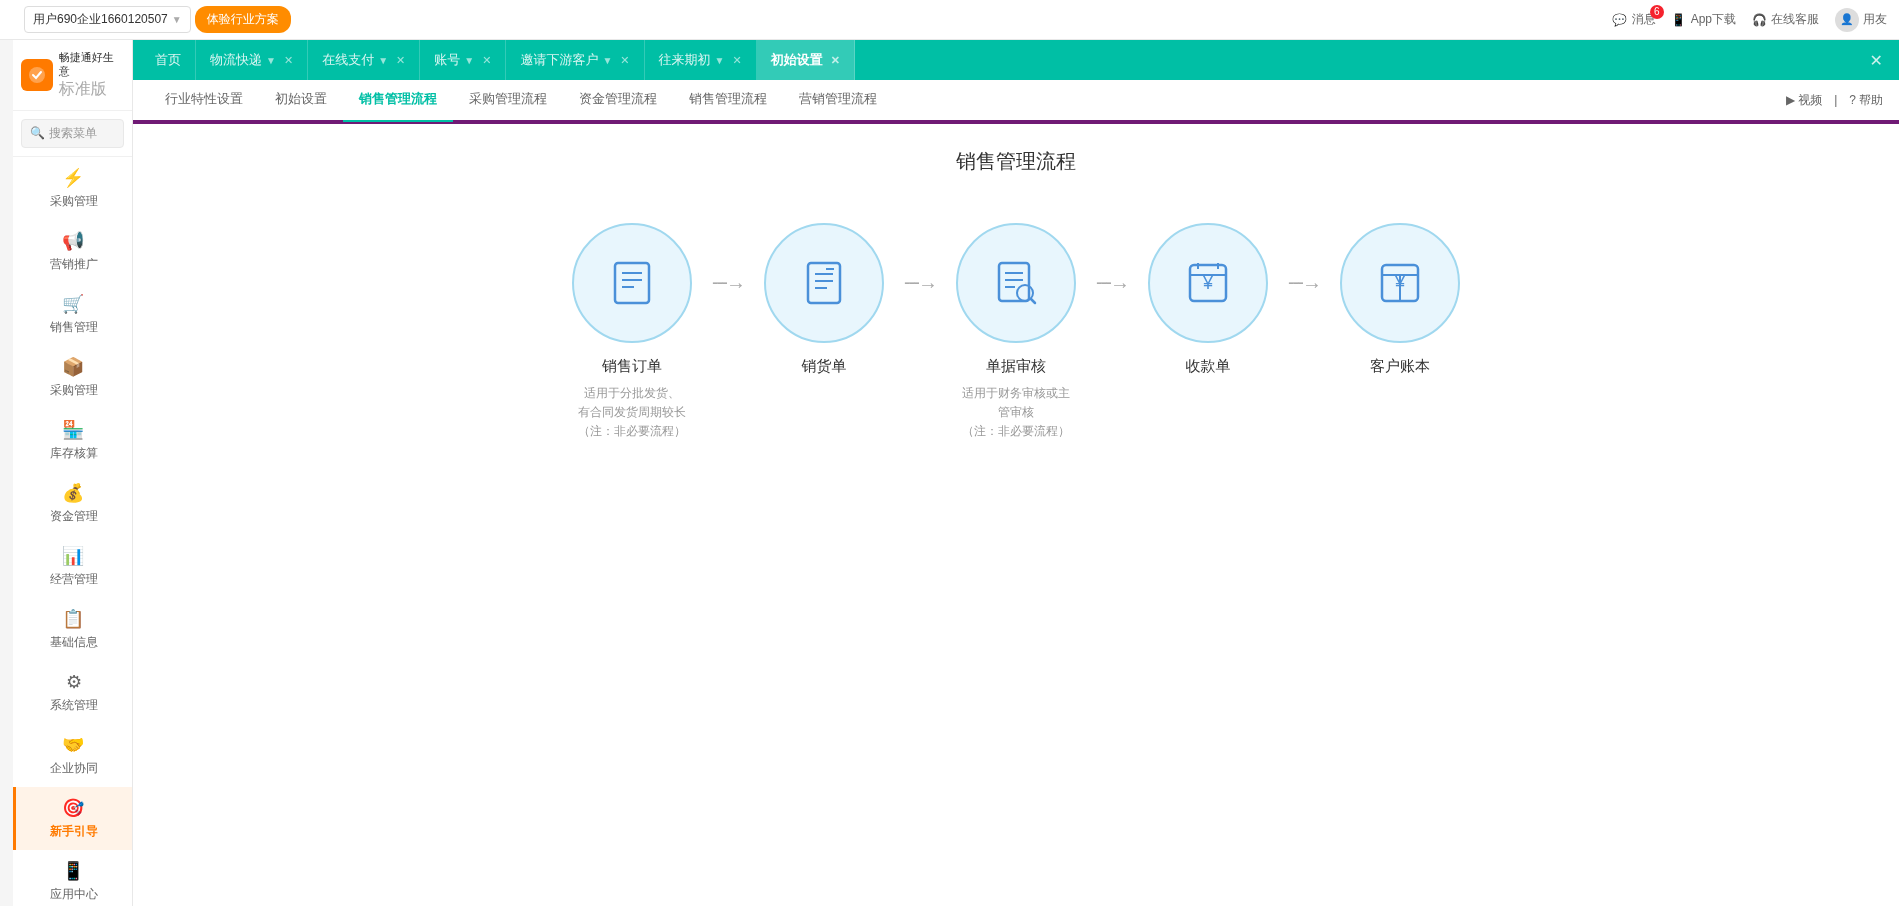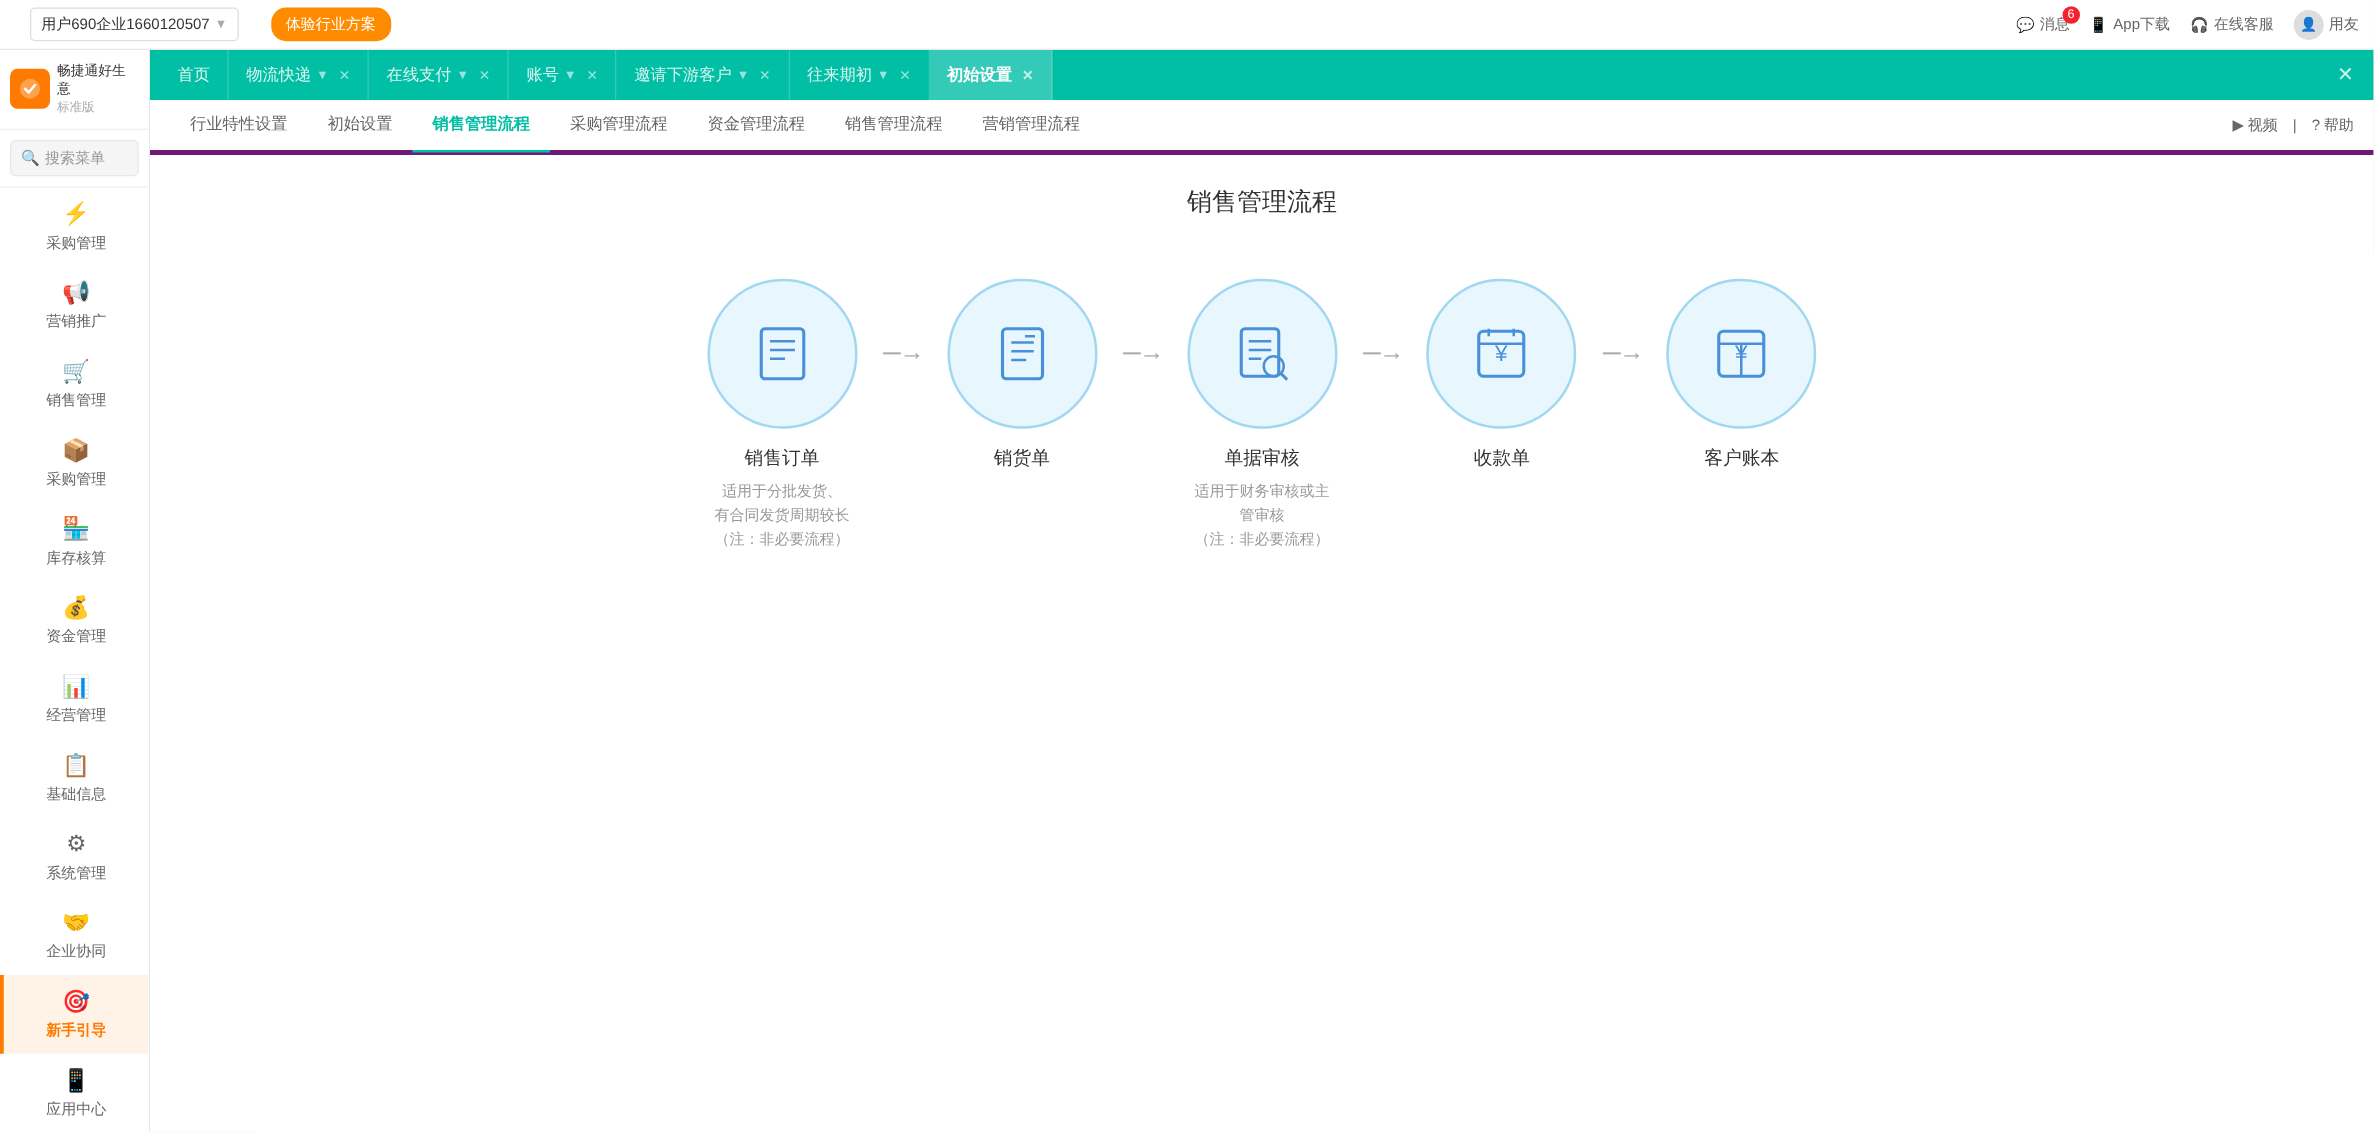--- a/index.html
+++ b/index.html
@@ -15,7 +15,7 @@
       padding: 0 12px;
       justify-content: space-between;
     }
-    .top-bar-left { display: flex; align-items: center; gap: 26px; padding-left: 12px; }
+    .top-bar-left { display: flex; align-items: center; gap: 4px; padding-left: 12px; }
     .user-select {
       display: flex; align-items: center; gap: 4px;
       border: 1px solid #ddd; border-radius: 4px;

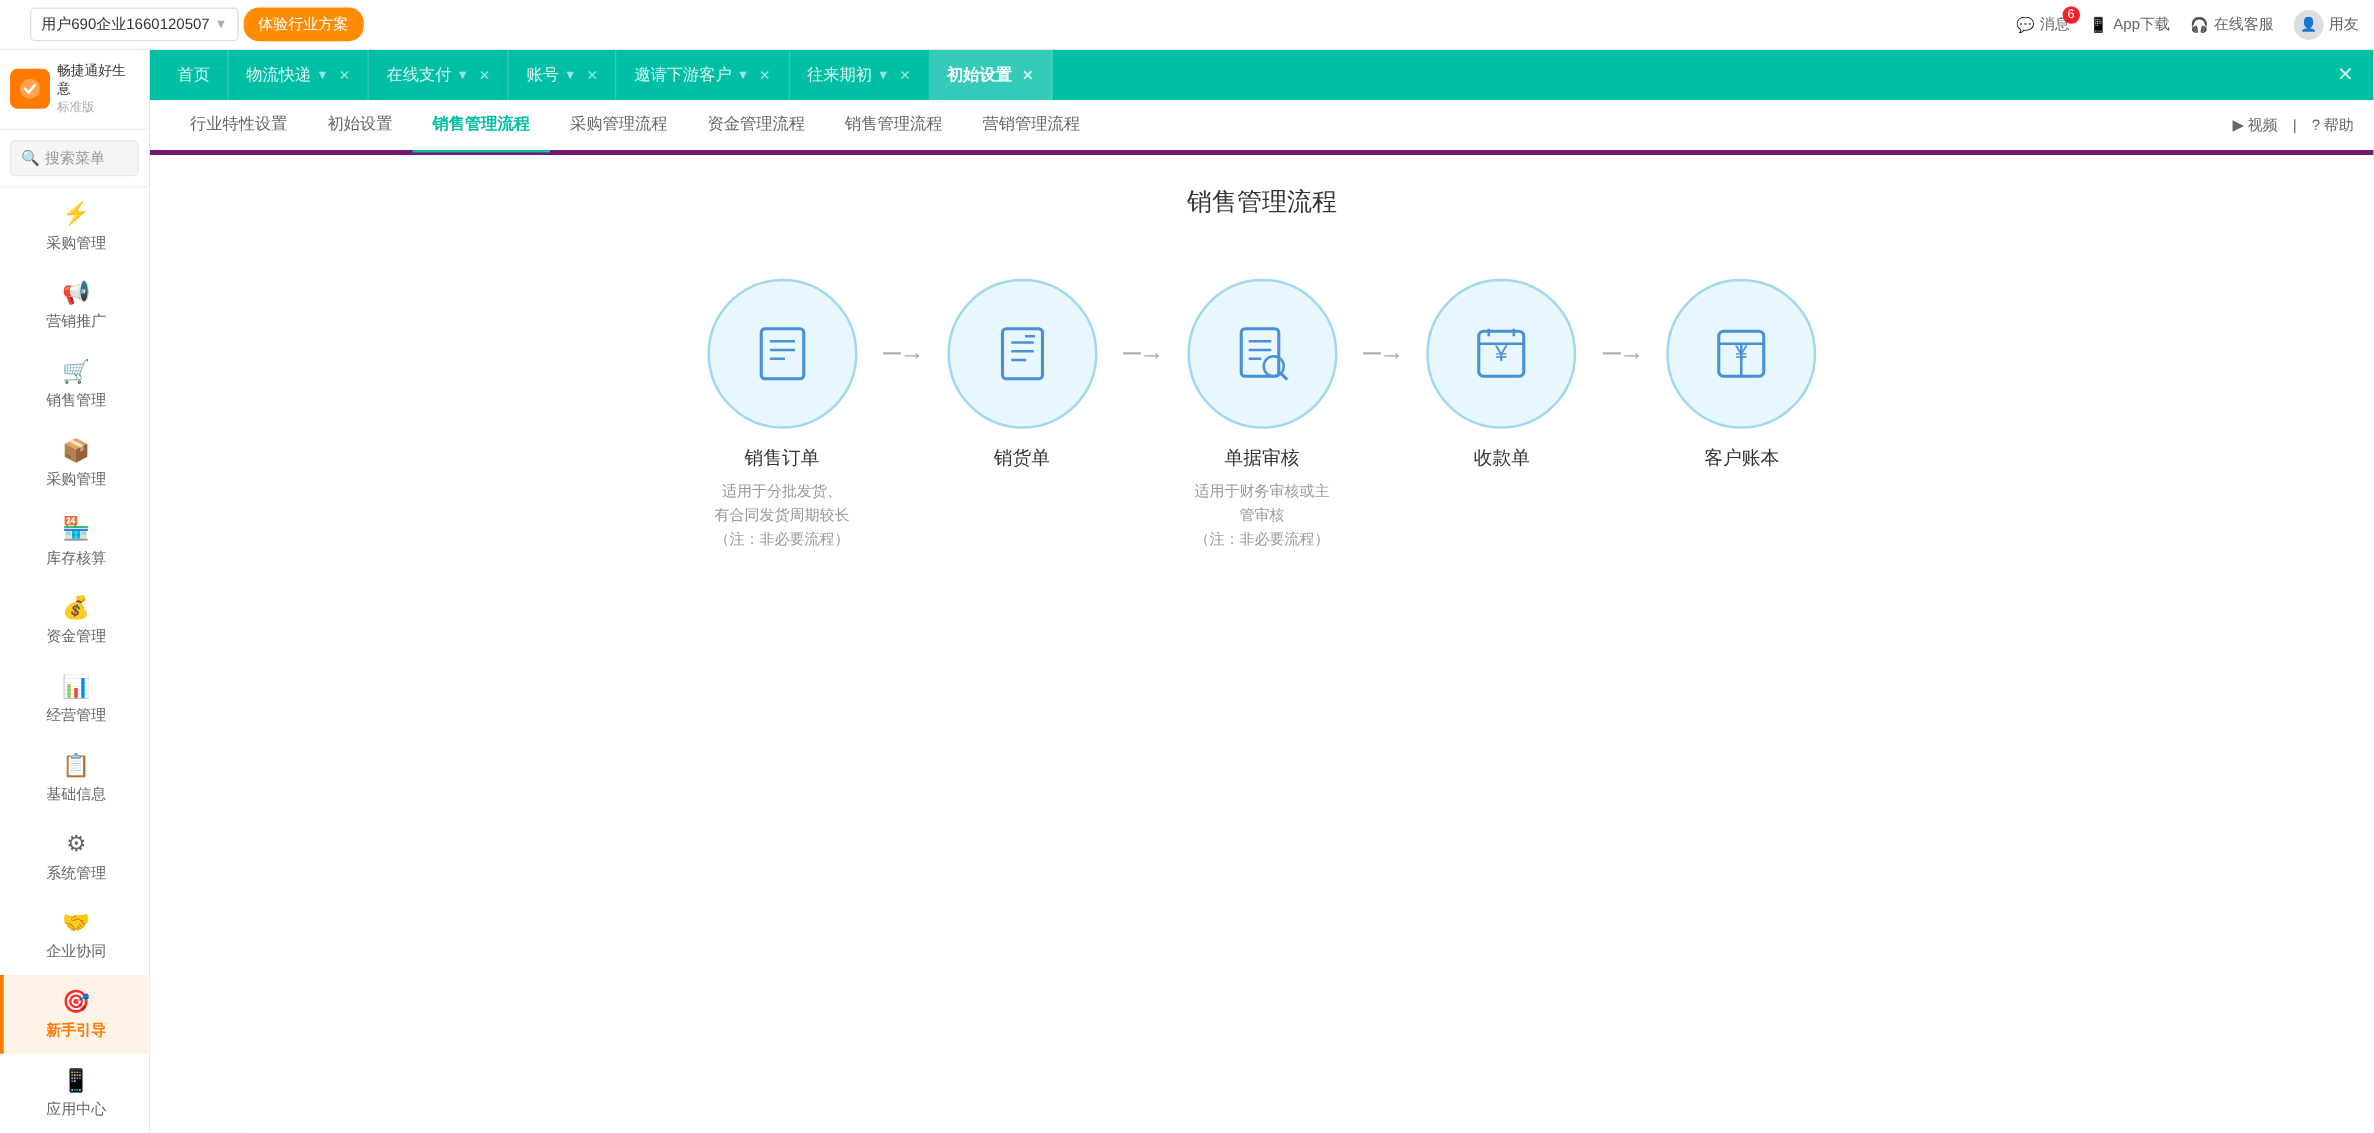--- a/index.html
+++ b/index.html
@@ -45,6 +45,7 @@
       width: 120px; background: #fff; border-right: 1px solid #e8e8e8;
       display: flex; flex-direction: column;
       overflow-y: auto;
+      margin-left: 13px;
     }
     .sidebar-logo {
       padding: 10px 8px; display: flex; align-items: center; gap: 6px;

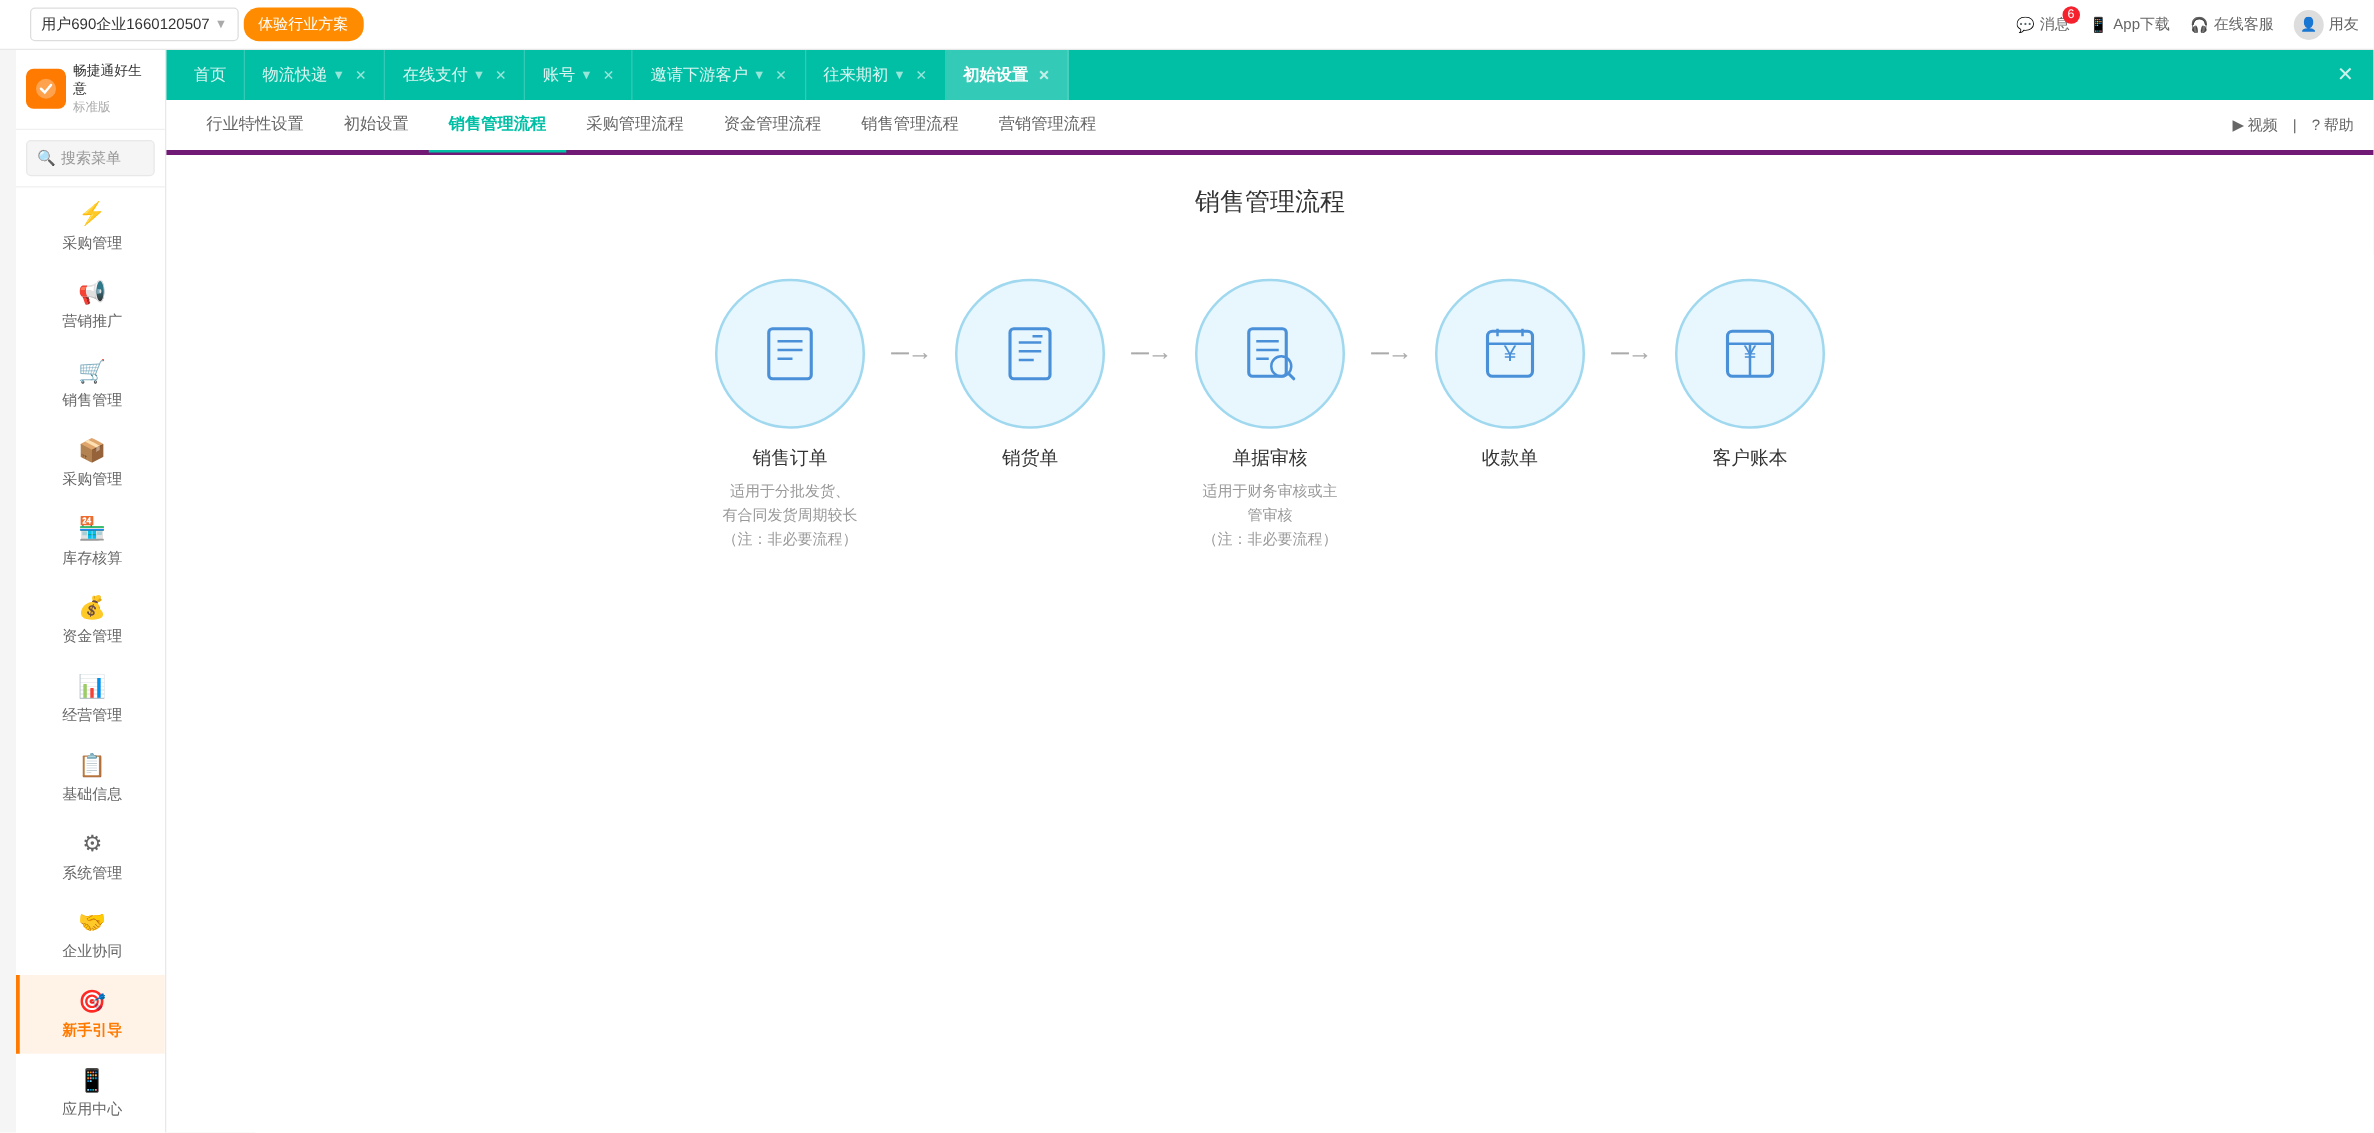--- a/index.html
+++ b/index.html
@@ -54,7 +54,7 @@
     .logo-icon { width: 32px; height: 32px; background: #ff7a00; border-radius: 6px; display: flex; align-items: center; justify-content: center; }
     .logo-icon svg { width: 20px; height: 20px; }
     .logo-text { font-size: 11px; color: #333; line-height: 1.3; }
-    .logo-sub { font-size: 10px; color: #aaa; }
+    .logo-sub { font-size: 16px; color: #aaa; }
 
     .sidebar-search {
       padding: 8px; border-bottom: 1px solid #f0f0f0;

